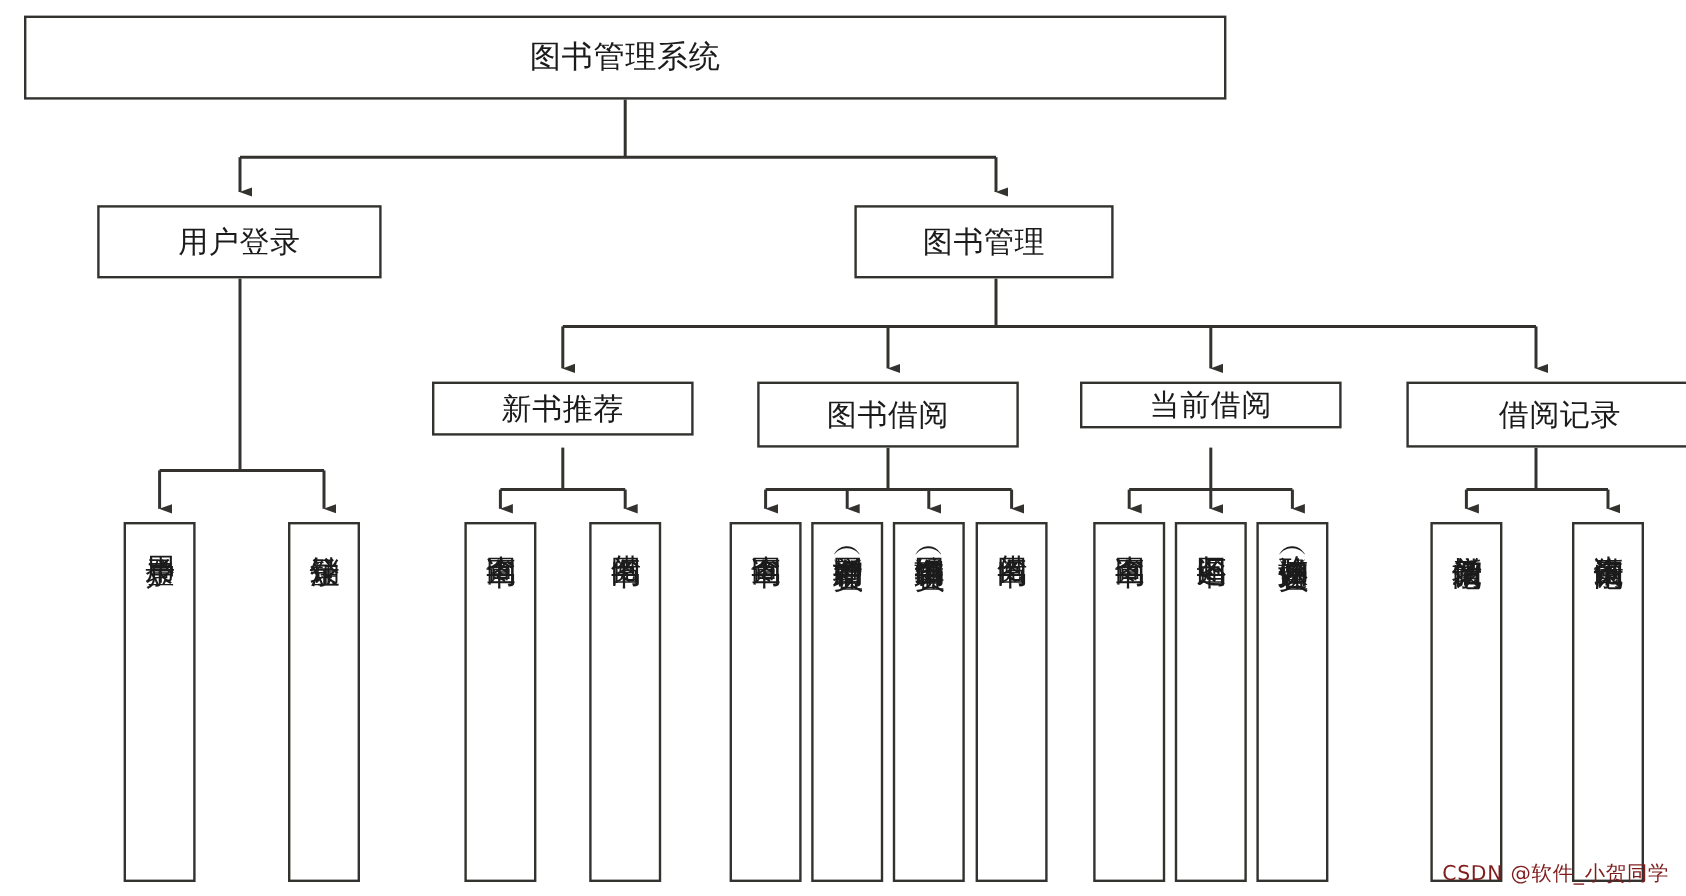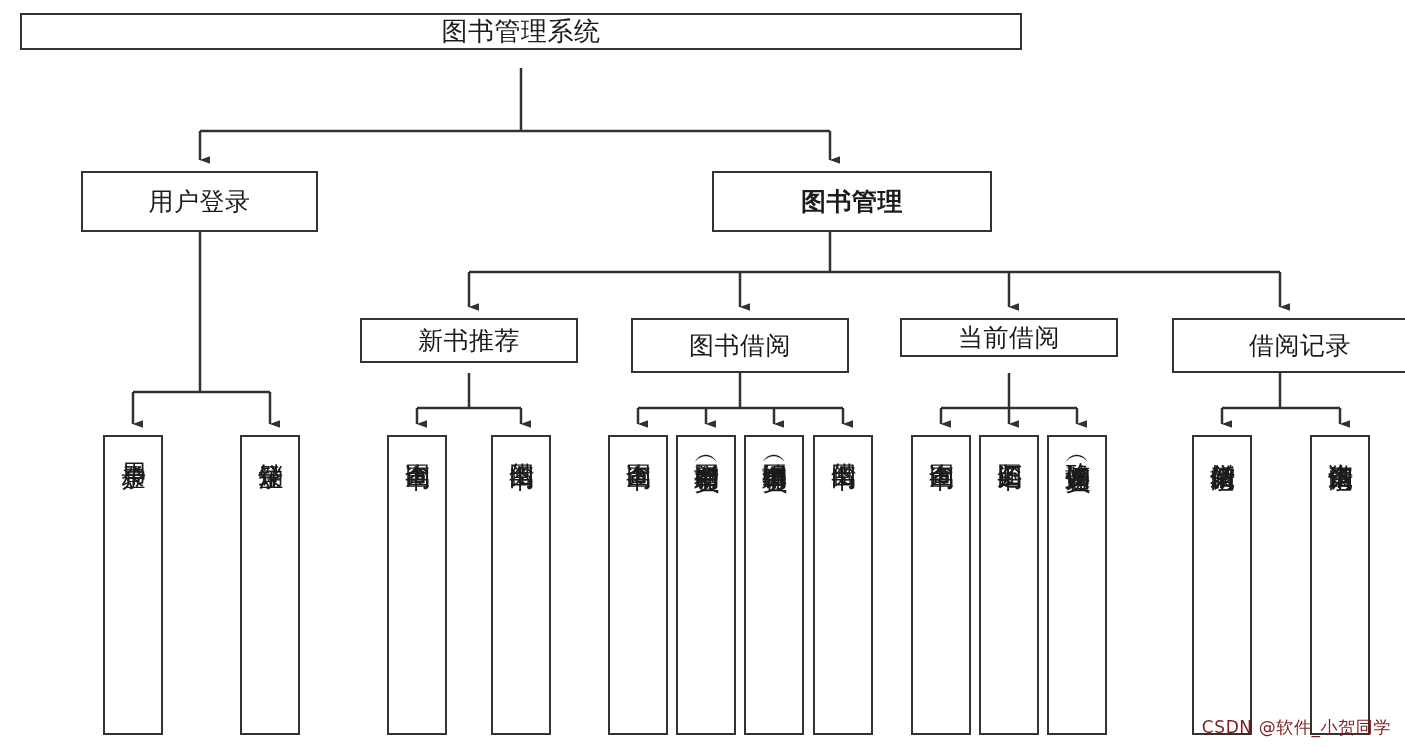--- a/index.html
+++ b/index.html
@@ -129,7 +129,7 @@
     </g>
   </svg>
 
-  <div class="node h title" style="left:20px; top:13px; width:1002px; height:37px;">
+  <div class="node h title" style="left:20px; top:13px; width:1002px; height:70px;">
     <span class="lbl">图书管理系统</span>
   </div>
 

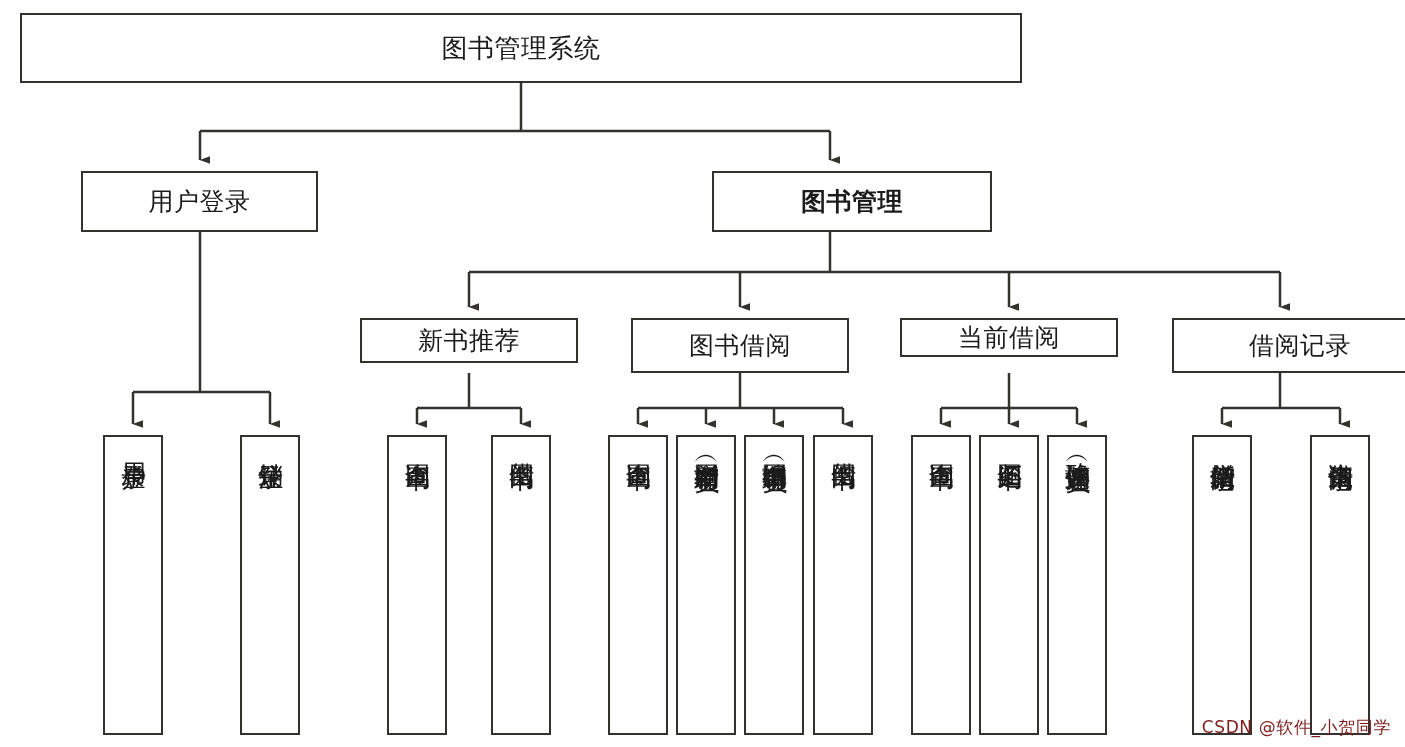--- a/index.html
+++ b/index.html
@@ -136,7 +136,7 @@
   <div class="node h" style="left:81px; top:171px; width:237px; height:61px;">
     <span class="lbl">用户登录</span>
   </div>
-  <div class="node h" style="left:712px; top:171px; width:280px; height:61px;font-weight:bold;">
+  <div class="node h" style="left:712px; top:171px; width:216px; height:61px;">
     <span class="lbl">图书管理</span>
   </div>
 

